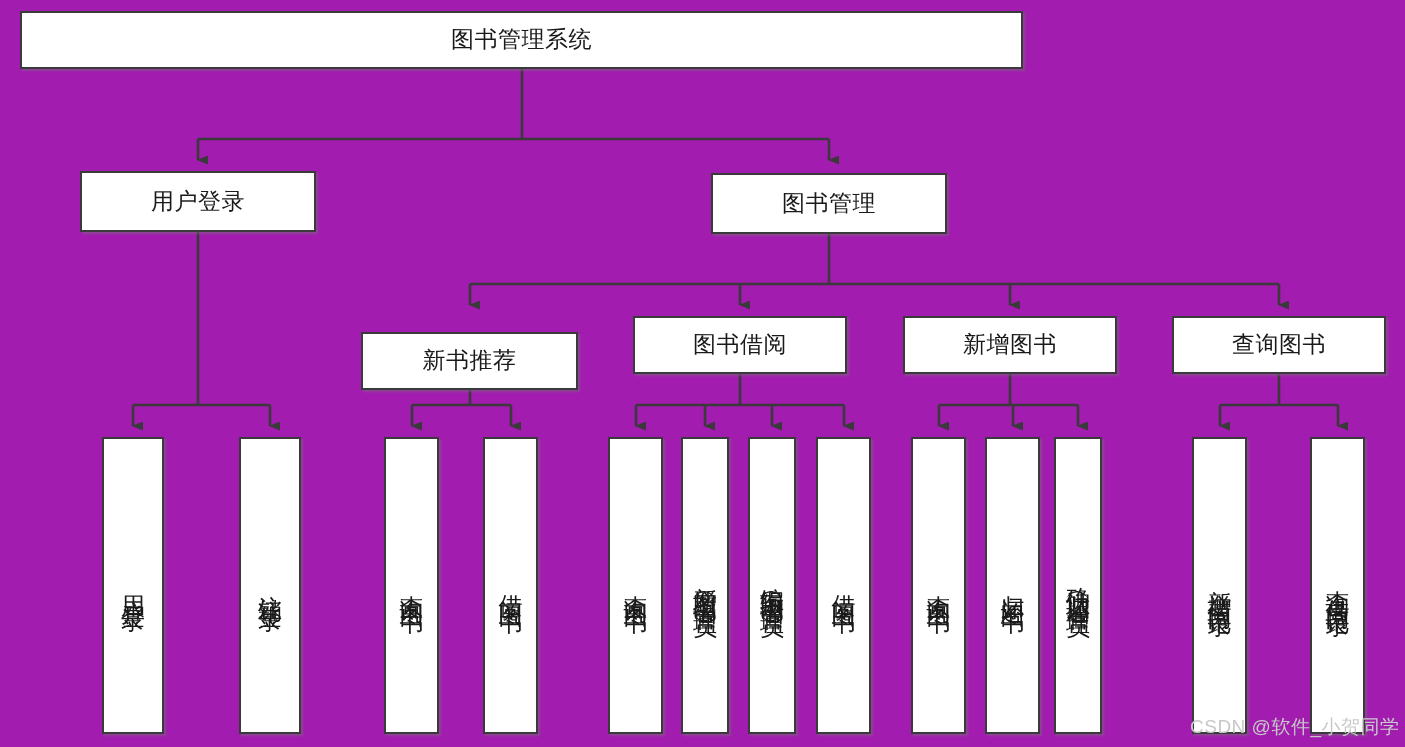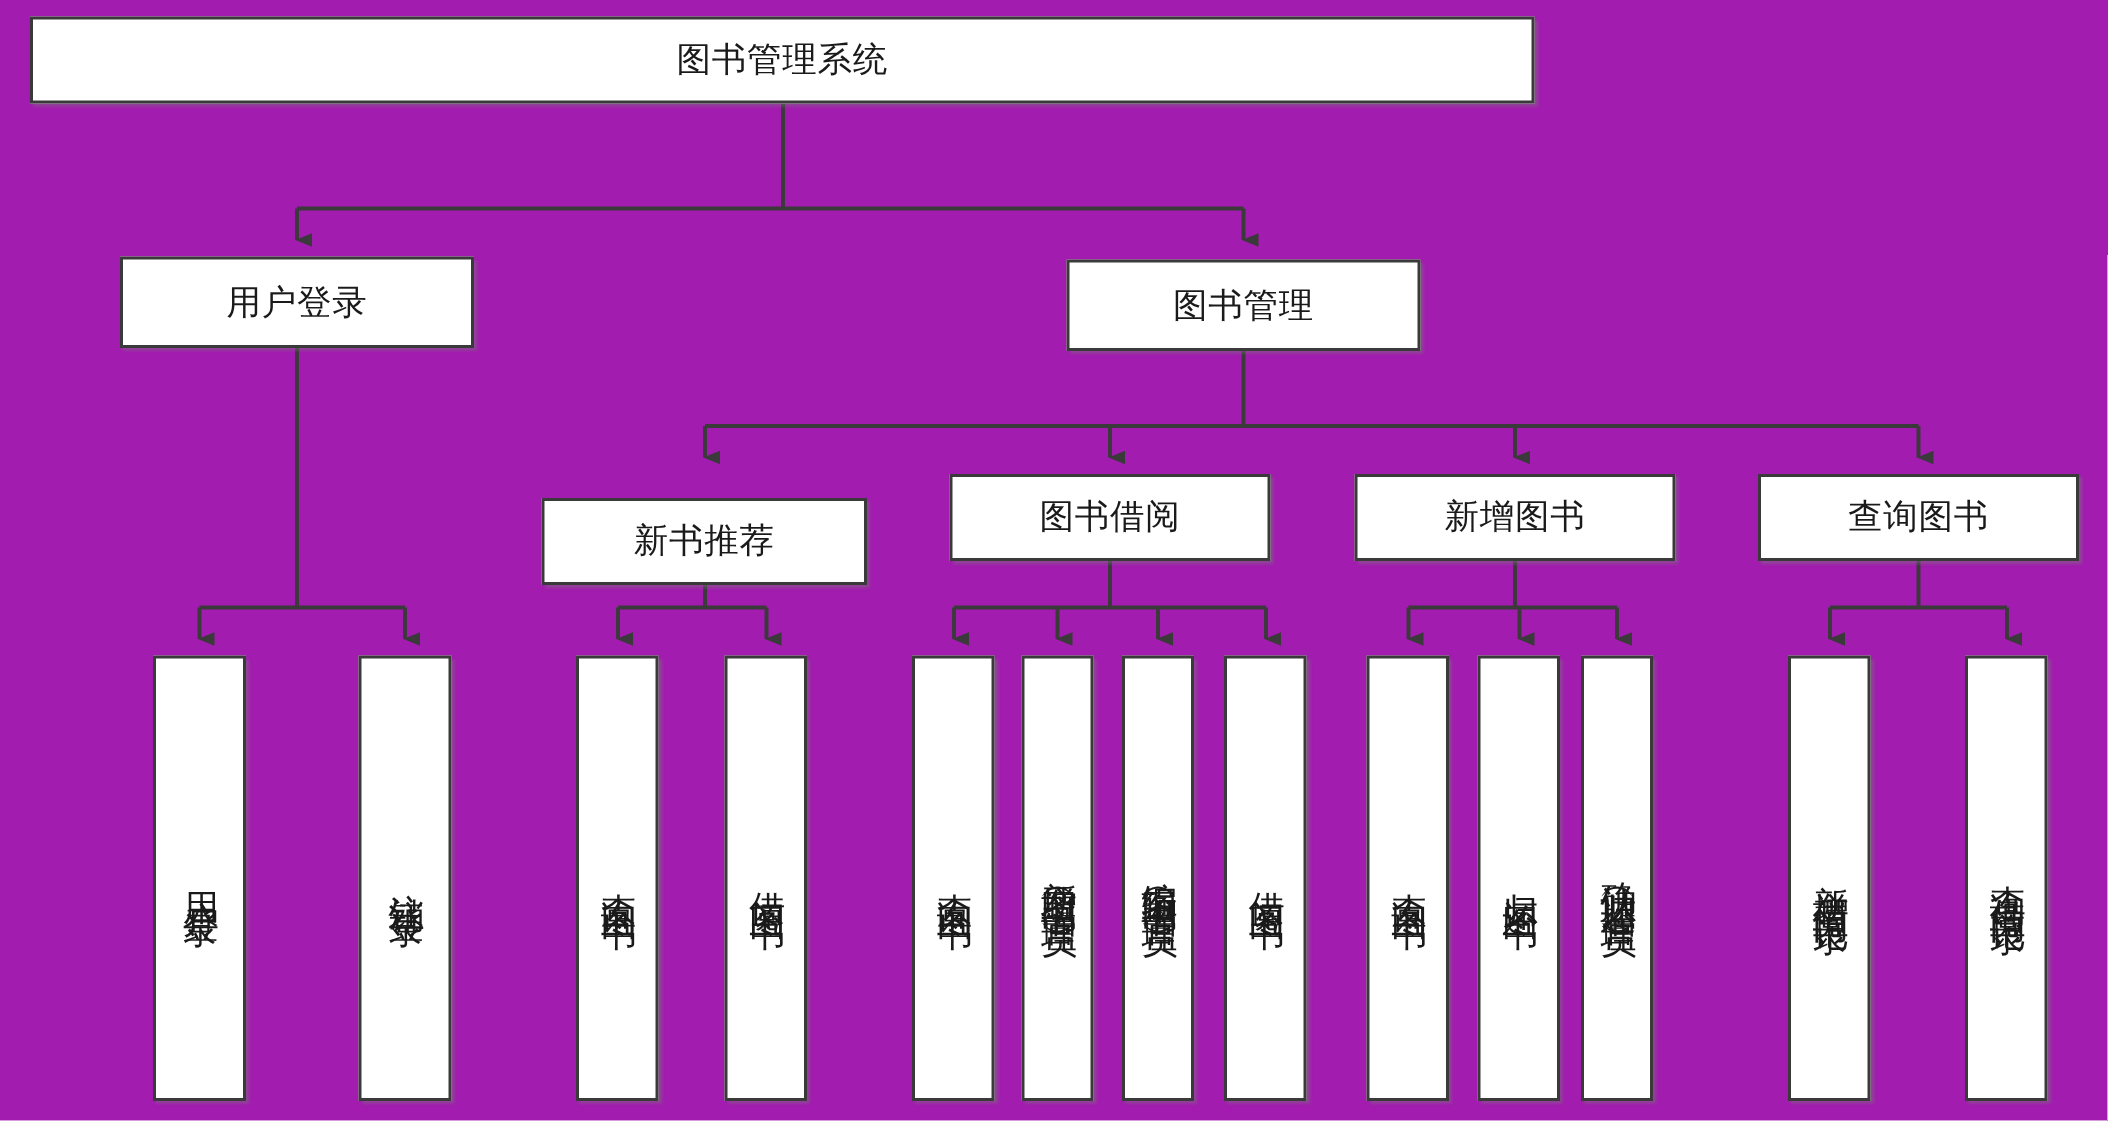--- a/index.html
+++ b/index.html
@@ -179,6 +179,7 @@
       </div>
     </div>
 
+  <div class="watermark" style="left: 1190px; top: 714px;">CSDN @软件_小贺同学</div>
 
 </div>
 

